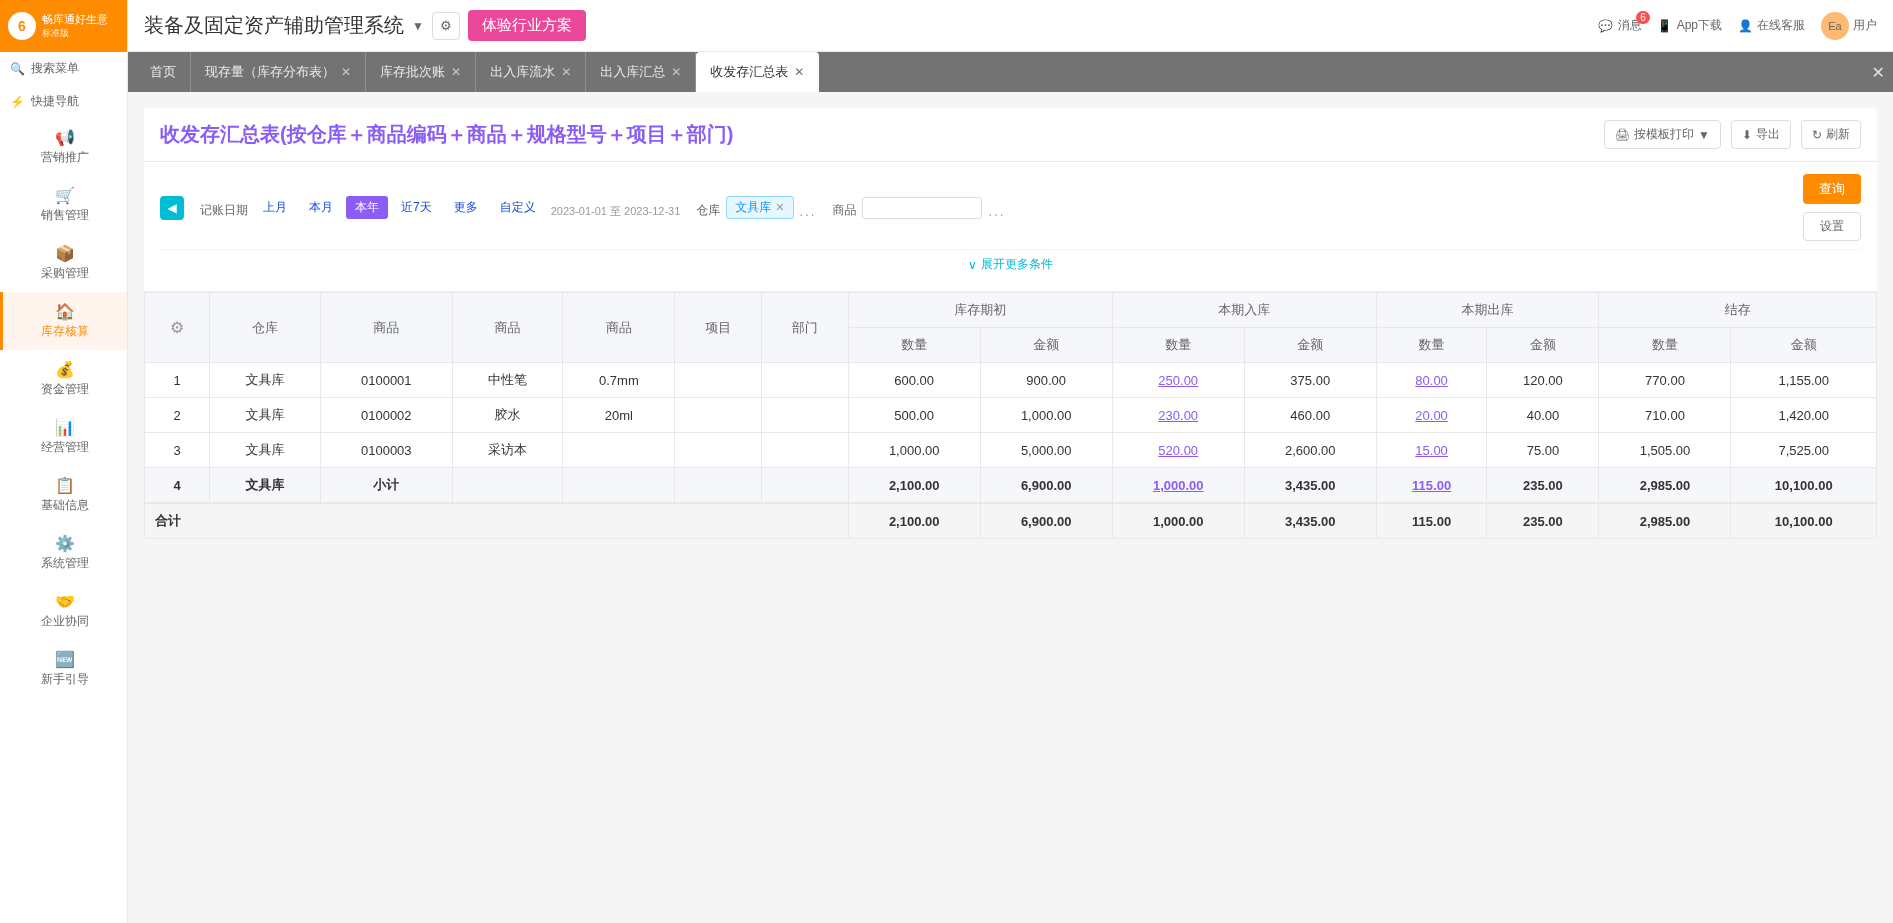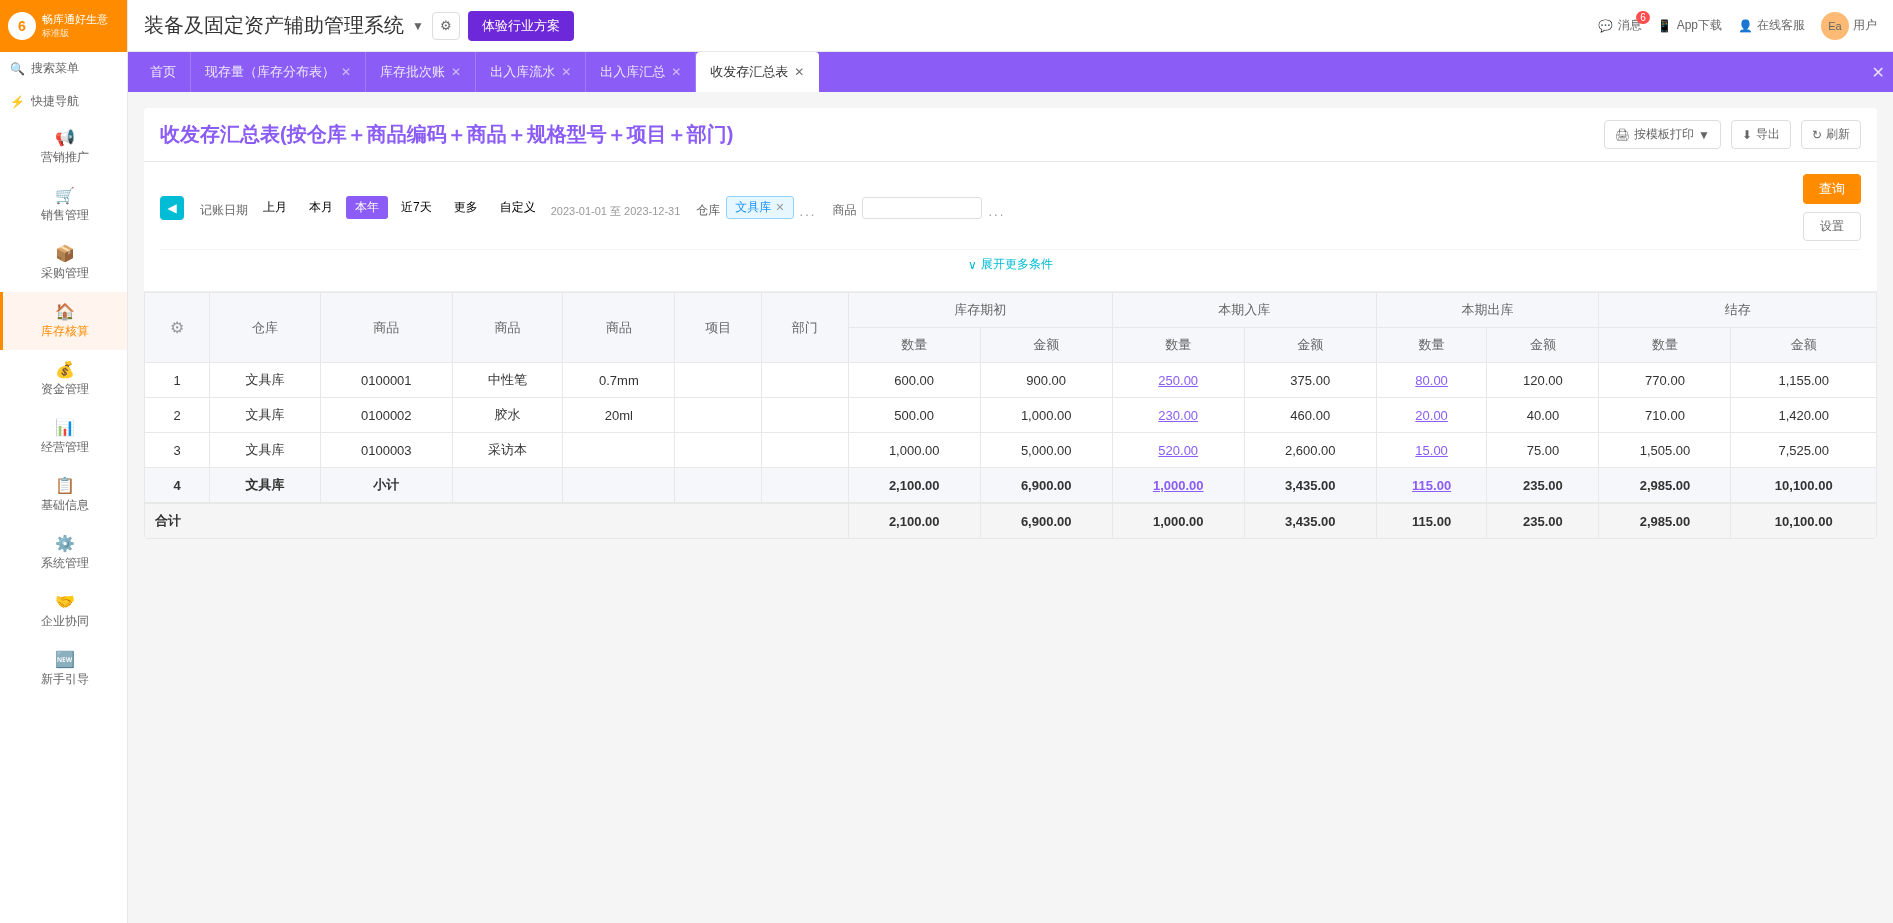--- a/index.html
+++ b/index.html
@@ -27,7 +27,7 @@
     .topbar-title { font-size: 20px; color: #333; }
     .topbar-dropdown { color: #666; font-size: 12px; cursor: pointer; }
     .topbar-gear { width: 28px; height: 28px; border: 1px solid #ddd; border-radius: 4px; display: flex; align-items: center; justify-content: center; cursor: pointer; color: #666; }
-    .topbar-trial-btn { background: #6d28d9; color: #fff; border: none; padding: 6px 14px; border-radius: 4px; cursor: pointer; font-size: 13px; }
+    .topbar-trial-btn { background: #ec4899; color: #fff; border: none; padding: 6px 14px; border-radius: 4px; cursor: pointer; font-size: 15px; }
     .topbar-right { display: flex; align-items: center; gap: 16px; color: #666; font-size: 12px; }
     .topbar-right-item { display: flex; align-items: center; gap: 4px; cursor: pointer; position: relative; }
     .badge { background: #ff4d4f; color: #fff; border-radius: 10px; font-size: 10px; padding: 1px 4px; position: absolute; top: -6px; right: -8px; }

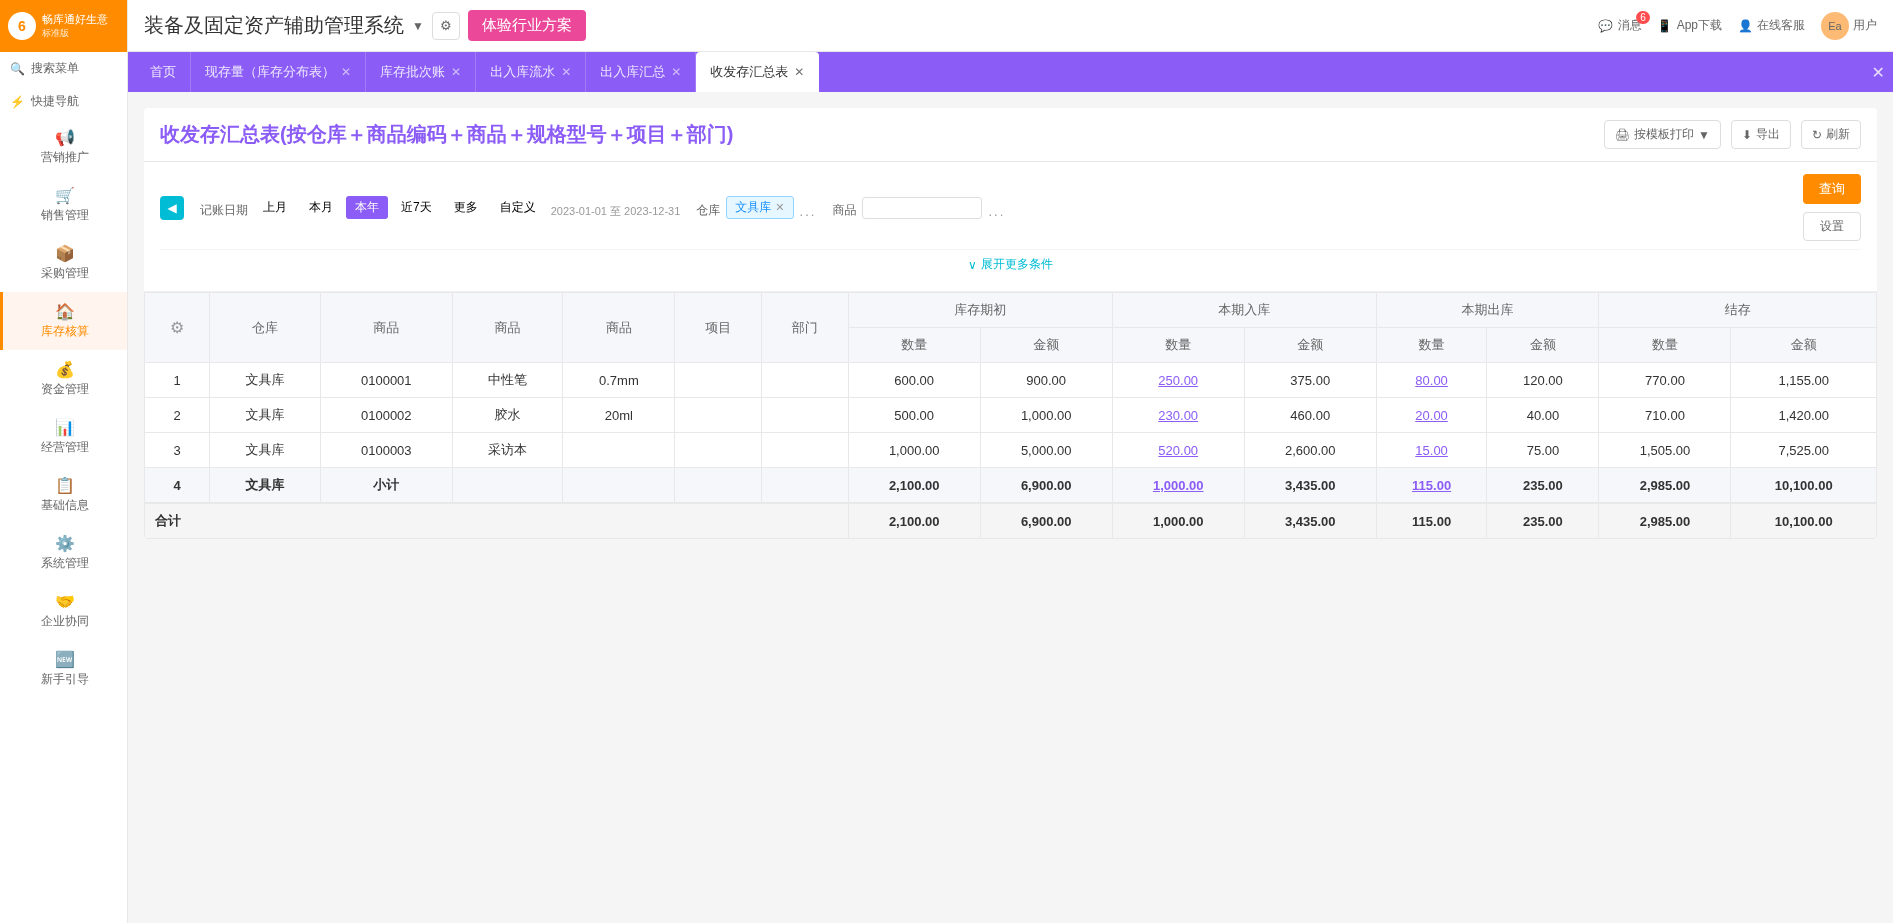--- a/index.html
+++ b/index.html
@@ -34,7 +34,7 @@
     .user-avatar { width: 28px; height: 28px; background: #fdba74; border-radius: 50%; display: flex; align-items: center; justify-content: center; font-size: 11px; color: #666; }
 
     
-    .tabbar { background: #8b5cf6; display: flex; align-items: center; padding: 0 8px; flex-shrink: 0; height: 40px; }
+    .tabbar { background: #737373; display: flex; align-items: center; padding: 0 8px; flex-shrink: 0; height: 40px; }
     .tab { display: flex; align-items: center; gap: 6px; padding: 0 14px; height: 40px; cursor: pointer; color: rgba(255,255,255,0.85); font-size: 13px; border-right: 1px solid rgba(255,255,255,0.2); }
     .tab.active { background: #fff; color: #333; border-radius: 4px 4px 0 0; }
     .tab-close { font-size: 12px; cursor: pointer; opacity: 0.7; }

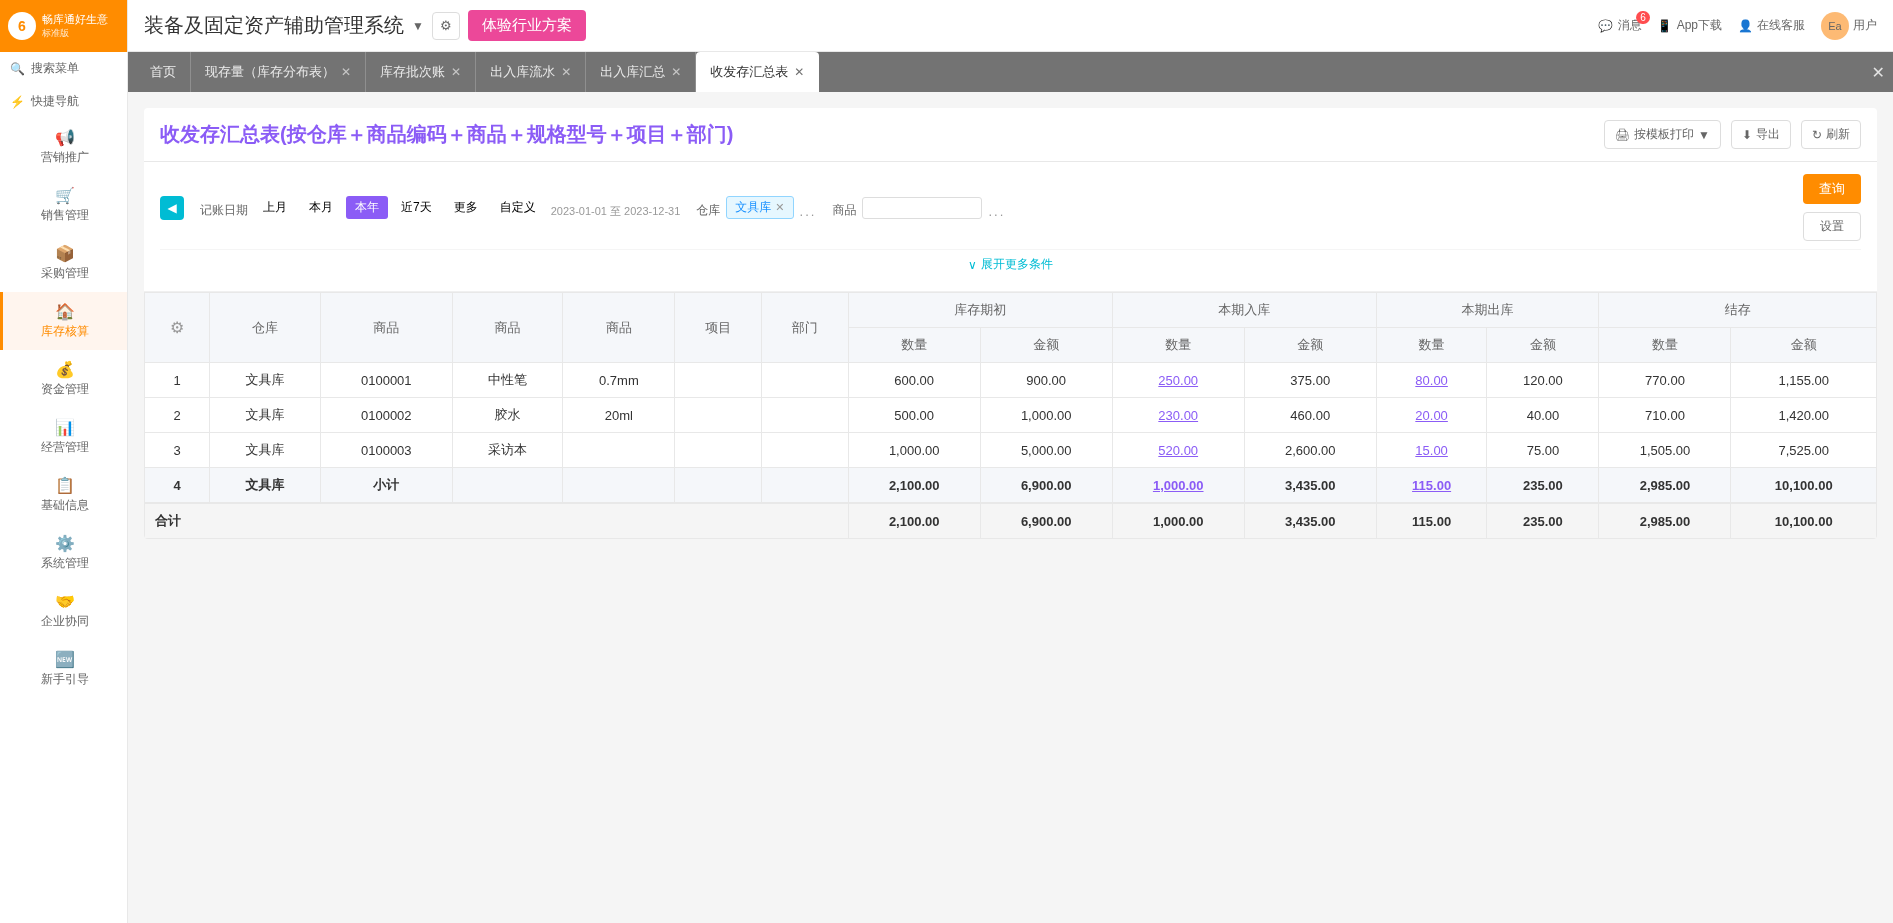--- a/index.html
+++ b/index.html
@@ -57,7 +57,7 @@
     .filter-group { display: flex; align-items: flex-end; gap: 6px; }
     .filter-label { color: #666; font-size: 12px; flex-shrink: 0; }
     .date-btns { display: flex; align-items: center; gap: 4px; }
-    .date-btn { padding: 2px 8px; border-radius: 3px; cursor: pointer; font-size: 12px; color: #000000; border: 1px solid transparent; }
+    .date-btn { padding: 2px 8px; border-radius: 3px; cursor: pointer; font-size: 12px; color: #1d4ed8; border: 1px solid transparent; }
     .date-btn.active { background: #8b5cf6; color: #fff; border-radius: 3px; }
     .date-range { font-size: 11px; color: #999; margin-top: 2px; }
     .warehouse-tag { display: flex; align-items: center; gap: 4px; background: #e6f7ff; border: 1px solid #91d5ff; border-radius: 3px; padding: 2px 8px; font-size: 12px; color: #1890ff; }

